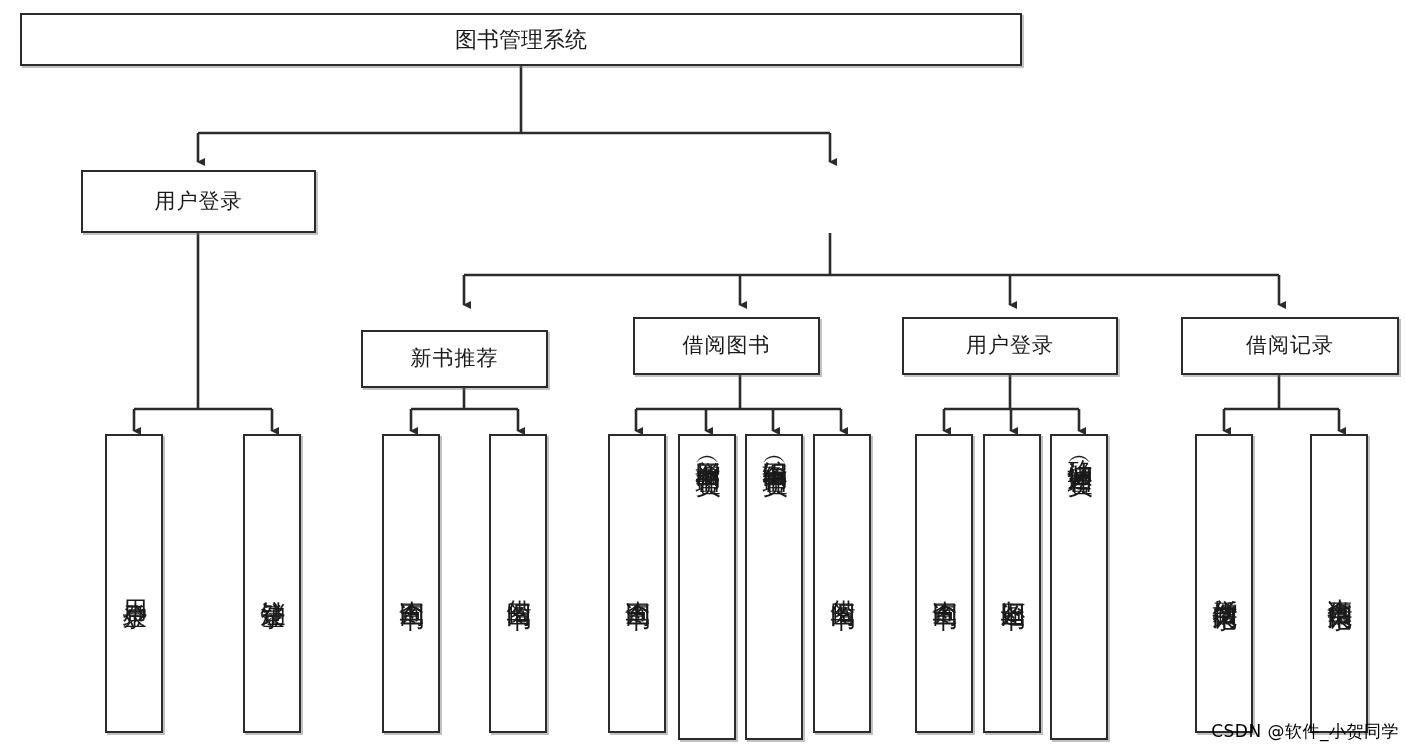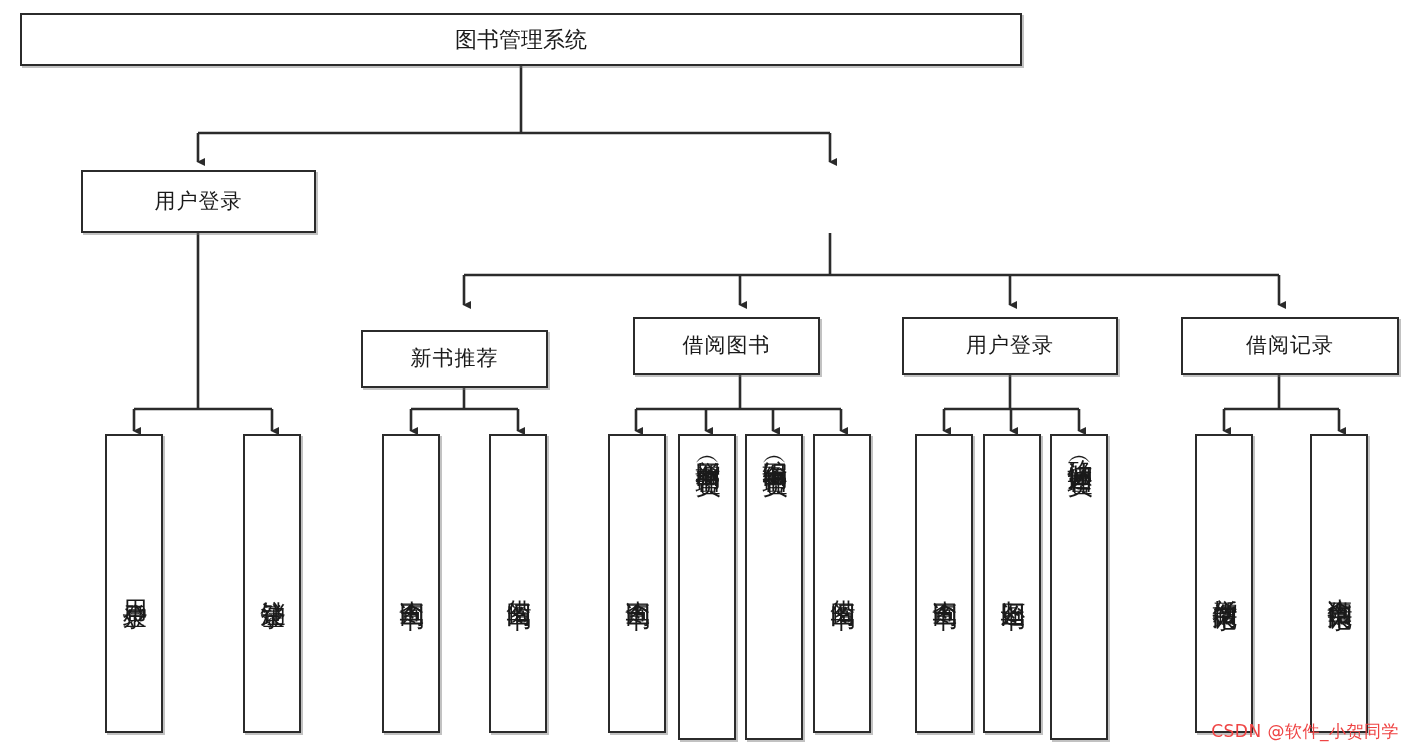--- a/index.html
+++ b/index.html
@@ -75,7 +75,7 @@
     right: 6px;
     bottom: 4px;
     font-size: 17px;
-    color: #ef4444;
+    color: #000000;
     letter-spacing: 0.5px;
     white-space: nowrap;
     font-family: "DejaVu Sans", "Liberation Sans", sans-serif;

